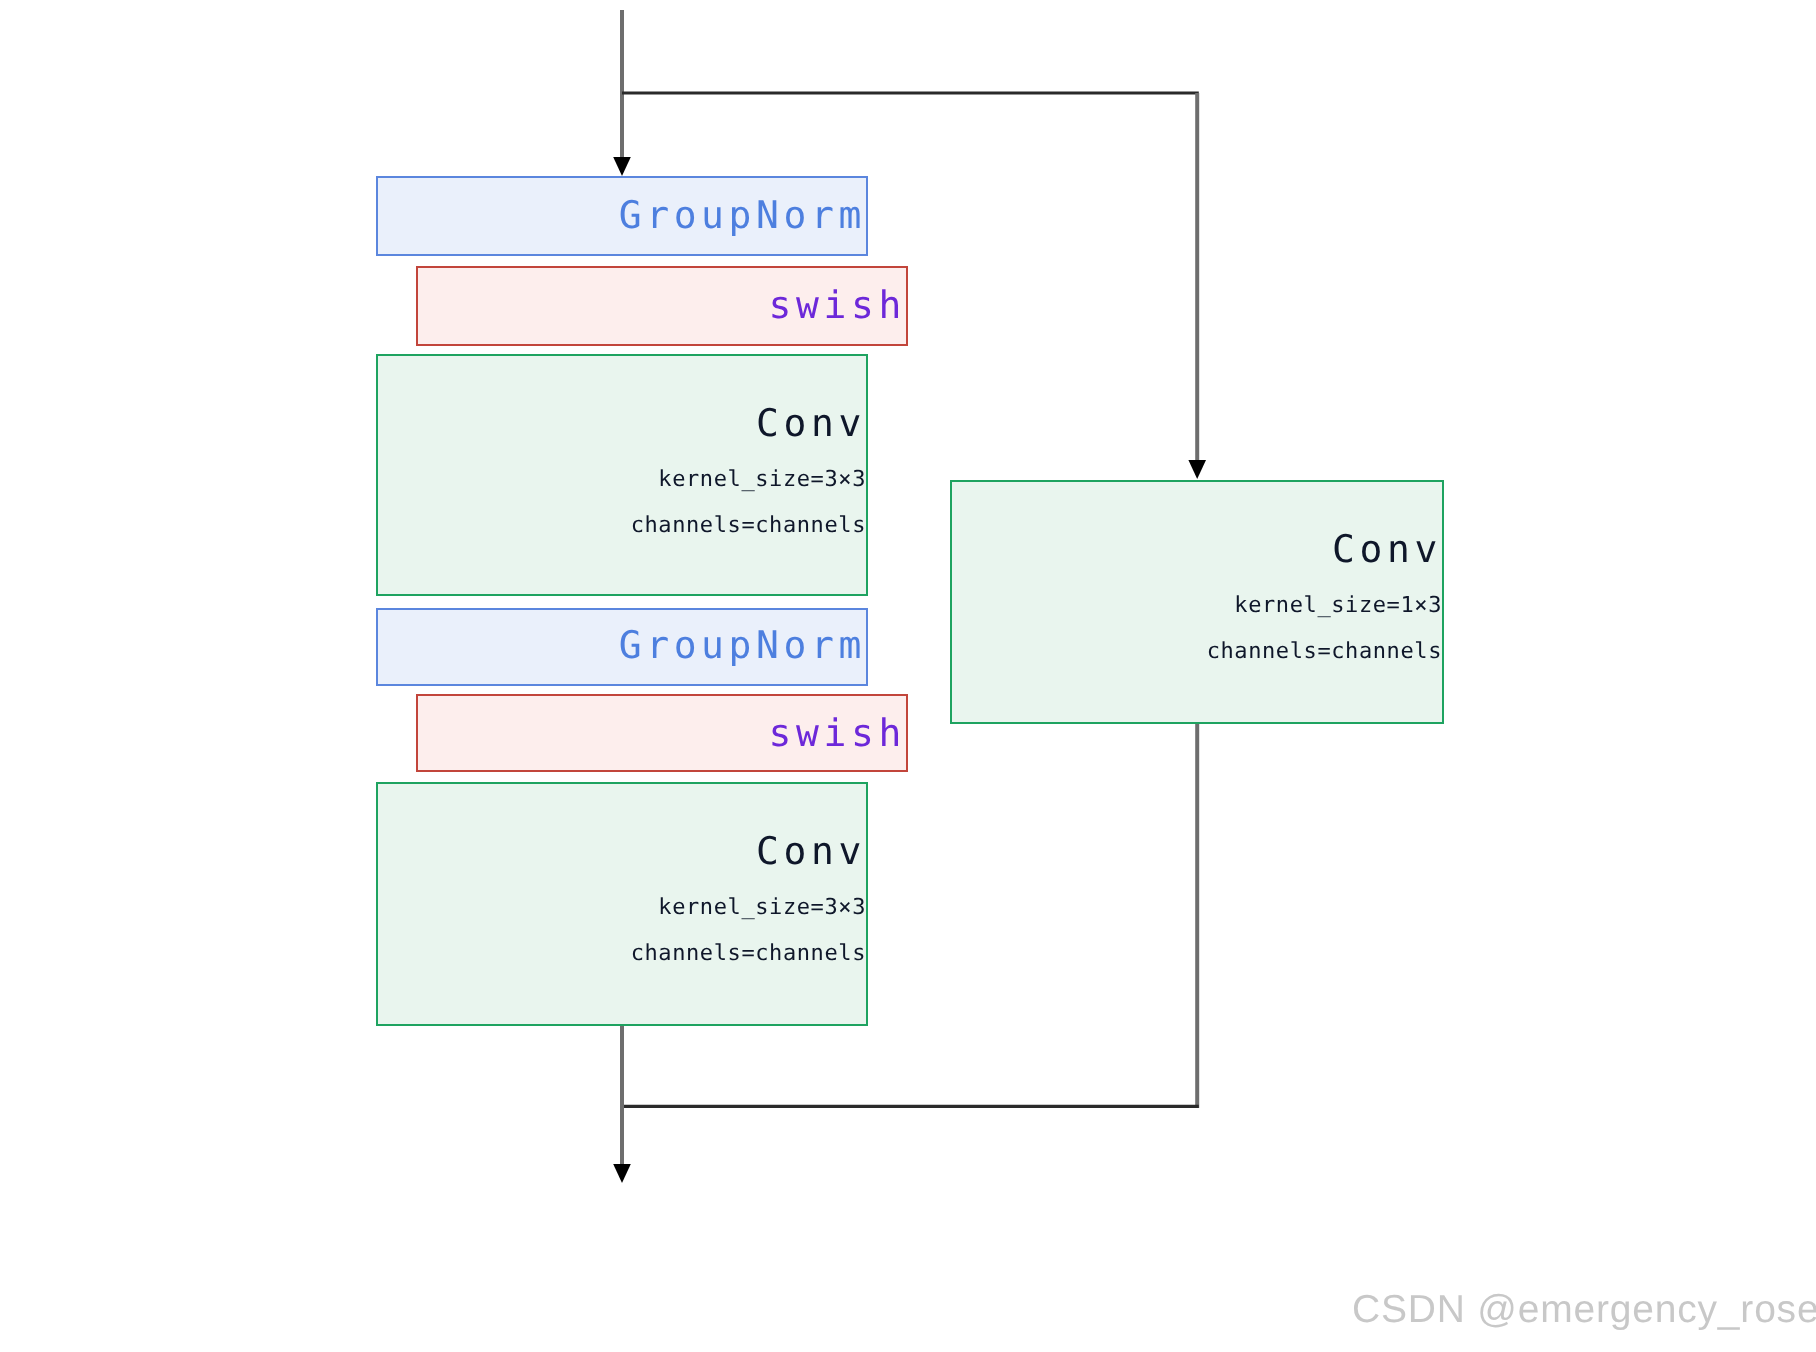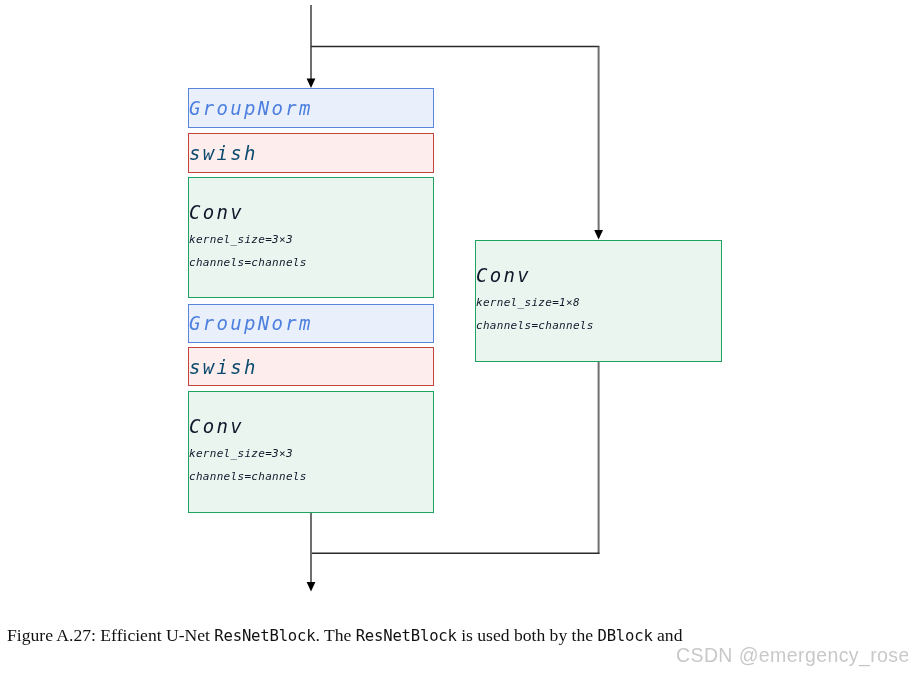--- a/index.html
+++ b/index.html
@@ -34,11 +34,10 @@
     box-sizing: border-box;
     display: flex;
     flex-direction: column;
-    align-items: flex-start;
+    align-items: flex-end;
     justify-content: center;
     text-align: center;
     font-family: "DejaVu Sans Mono", monospace;
-    font-style: italic;
   }
   .blk-blue {
     background: #eaf0fb;

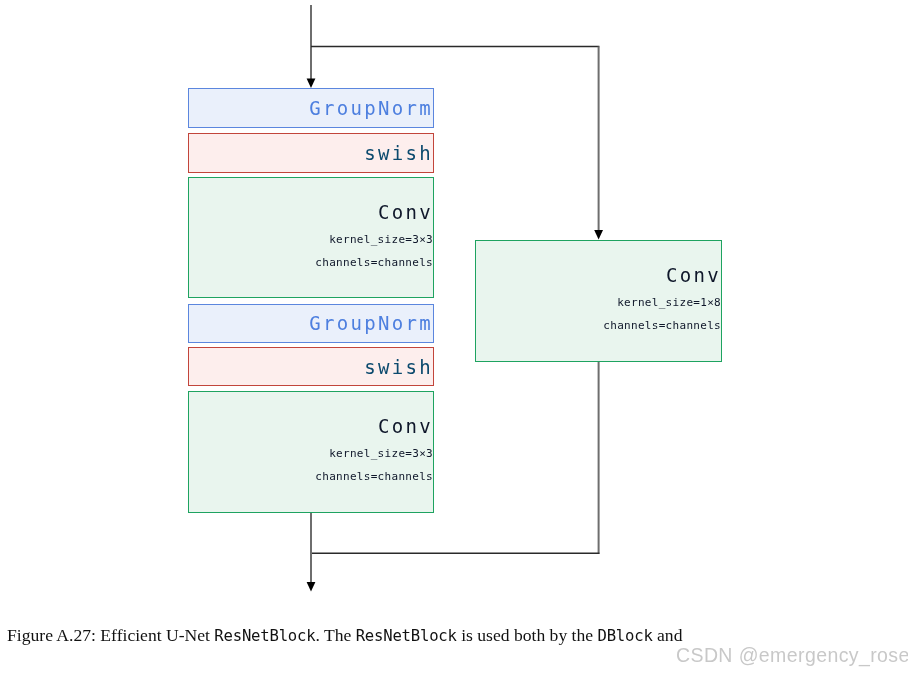--- a/index.html
+++ b/index.html
@@ -47,7 +47,8 @@
   .blk-red {
     background: #fdeeed;
     border: 1.6px solid #c2453b;
-    color: #0c4a6e;
+    color: #6d28d9;
+    margin-left: 20px;
   }
   .blk-green {
     background: #e9f5ee;

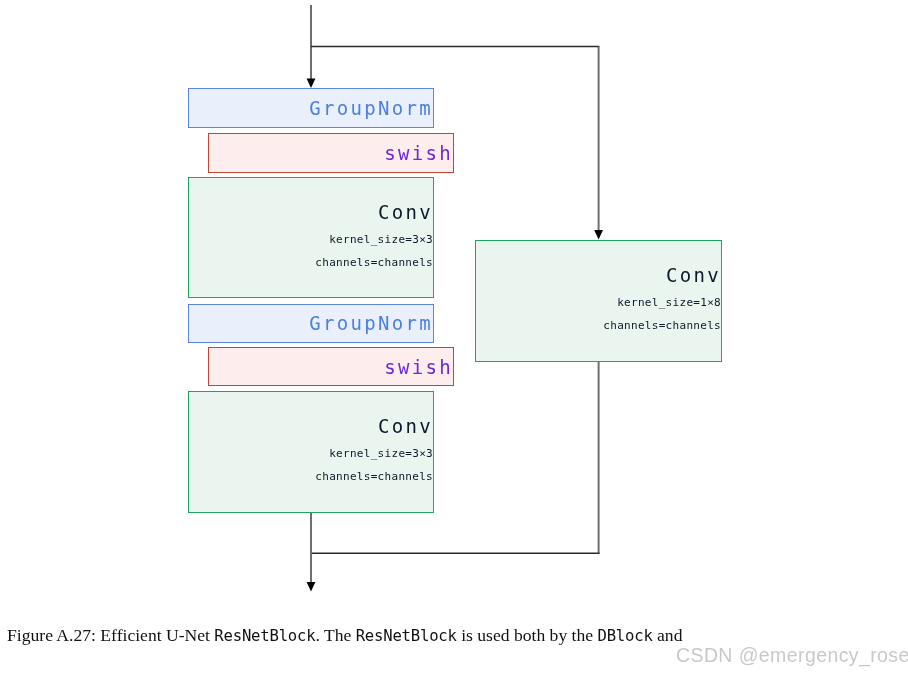--- a/index.html
+++ b/index.html
@@ -160,7 +160,7 @@
 
     <div class="blk blk-green tall b7">
       <div class="blk-title">Conv</div>
-      <div class="param">kernel_size=1×8</div>
+      <div class="param">kernel_size=1×3</div>
       <div class="param">channels=channels</div>
     </div>
 

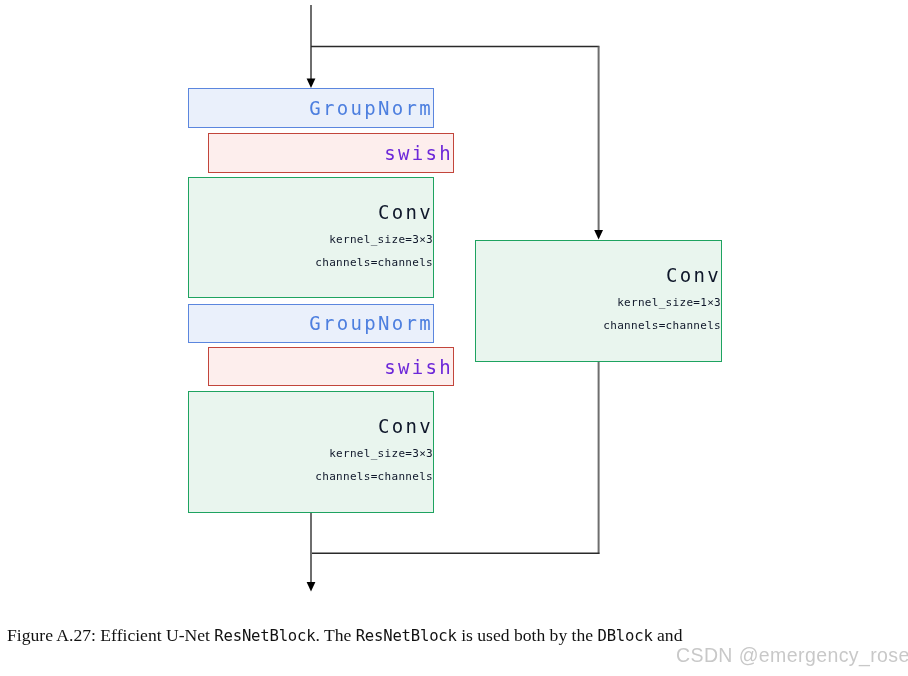--- a/index.html
+++ b/index.html
@@ -167,7 +167,6 @@
   </div>
 
   <div id="caption">
-    <div><span>Figure A.27: Efficient U-Net </span><span class="cap-mono">ResNetBlock</span><span>. The </span><span class="cap-mono">ResNetBlock</span><span> is used both by the </span><span class="cap-mono">DBlock</span><span> and</span></div>
   </div>
 
   <div id="watermark">CSDN @emergency_rose</div>

